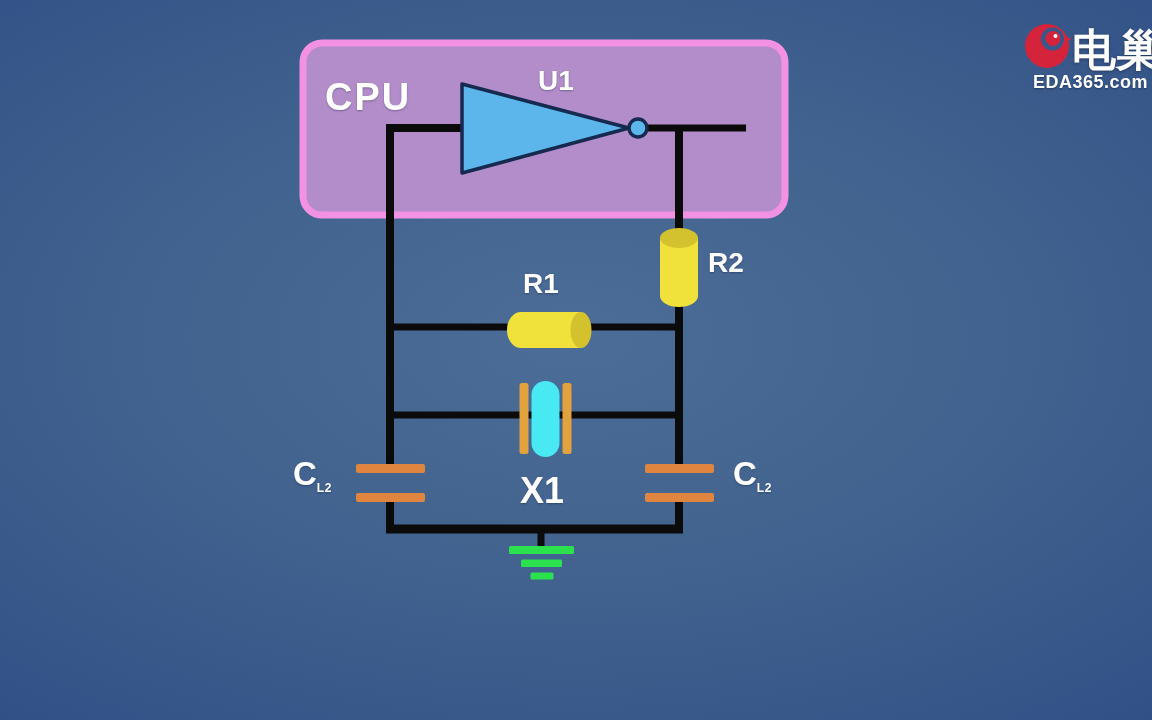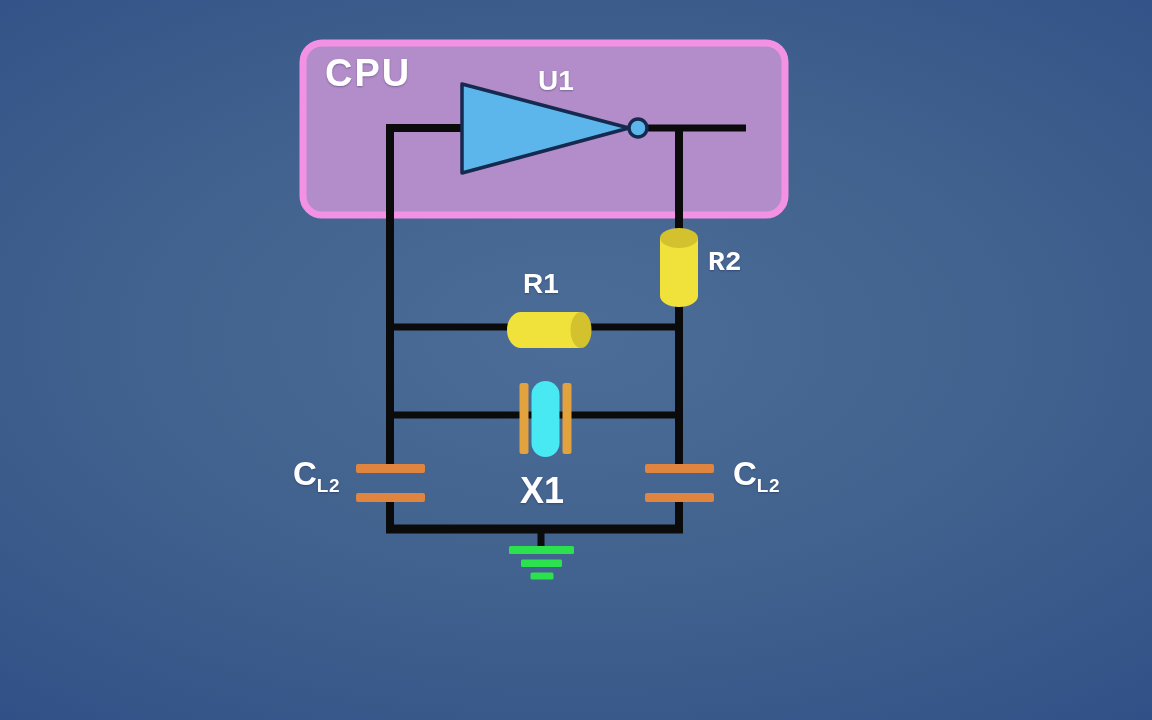--- a/index.html
+++ b/index.html
@@ -139,6 +139,17 @@
   </div>
 
 
+  <div class="logo">
+    <svg class="logo-icon" width="48" height="48" viewBox="0 0 48 48">
+      <path fill-rule="evenodd" fill="#d6233c" d="M23 3 A22 22 0 1 0 23 47 A22 22 0 1 0 23 3 Z
+               M28.5 6.5 A11.5 11.5 0 1 1 28.5 29.5 A11.5 11.5 0 1 1 28.5 6.5 Z"></path>
+      <circle cx="29" cy="17.5" r="7.5" fill="#d6233c"></circle>
+      <circle cx="31.5" cy="15" r="2" fill="#ffffff"></circle>
+      <polygon points="40,14.5 47.5,18 40,21.5" fill="#d6233c"></polygon>
+    </svg>
+    <div class="logo-brand">电巢</div>
+    <div class="logo-site">EDA365.com</div>
+  </div>
 
 </div>
 

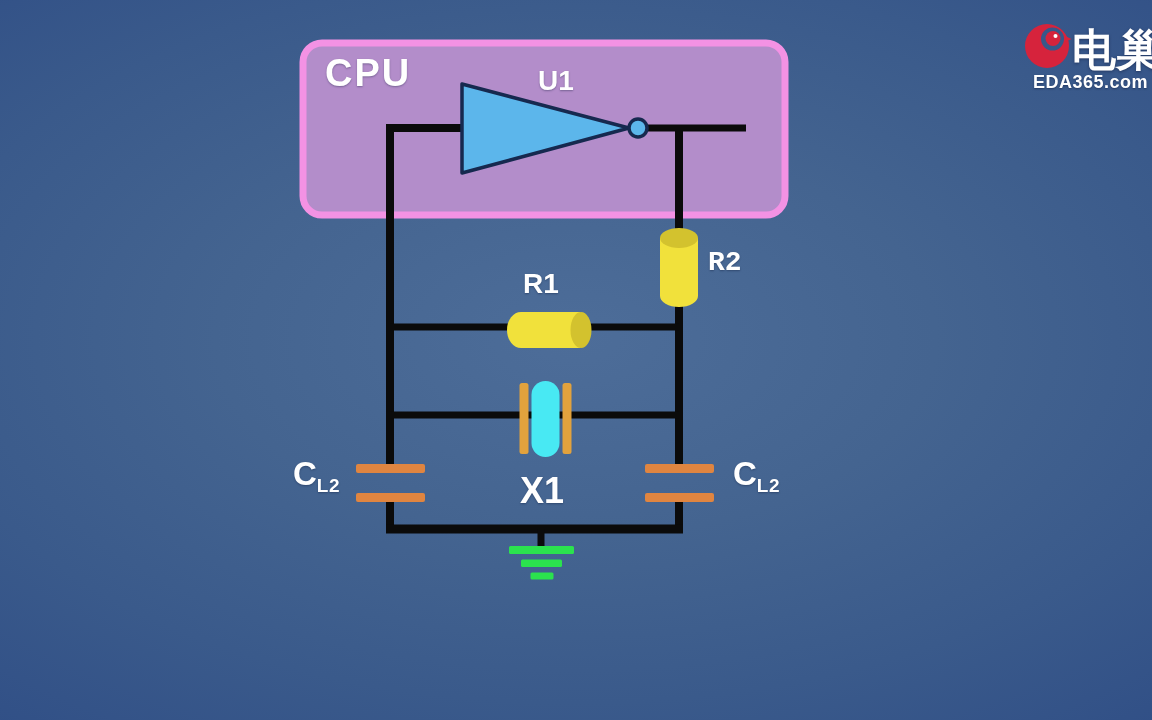--- a/index.html
+++ b/index.html
@@ -23,7 +23,7 @@
     white-space: nowrap;
     text-shadow: 0 1px 2px rgba(10,20,50,0.35);
   }
-  .lbl-cpu { left: 325px; top: 52px; font-size: 38px; letter-spacing: 2px; text-align: right; }
+  .lbl-cpu { left: 325px; top: 76px; font-size: 38px; letter-spacing: 2px; text-align: right; }
   .lbl-u1  { left: 538px; top: 65px; font-size: 28px; }
   .lbl-r1  { left: 523px; top: 268px; font-size: 28px; }
   .lbl-r2  { left: 708px; top: 247px; font-size: 28px; font-family: Liberation Mono, monospace; }

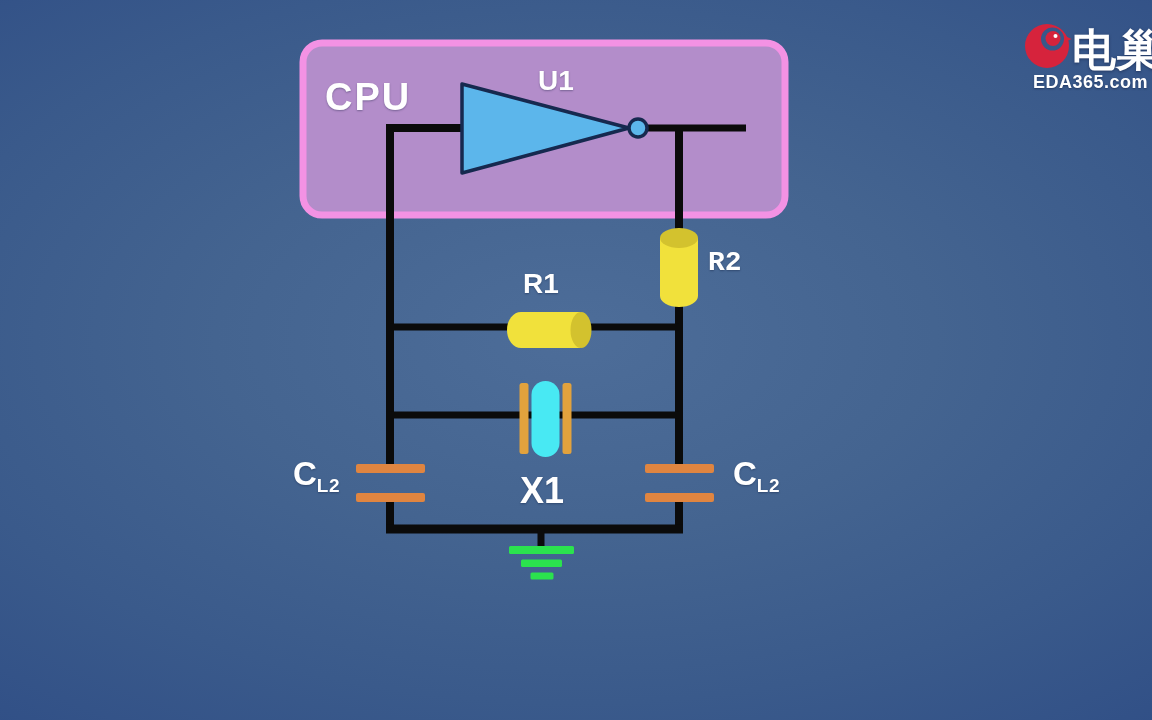--- a/index.html
+++ b/index.html
@@ -26,7 +26,7 @@
   .lbl-cpu { left: 325px; top: 76px; font-size: 38px; letter-spacing: 2px; text-align: right; }
   .lbl-u1  { left: 538px; top: 65px; font-size: 28px; }
   .lbl-r1  { left: 523px; top: 268px; font-size: 28px; }
-  .lbl-r2  { left: 708px; top: 247px; font-size: 28px; font-family: Liberation Mono, monospace; }
+  .lbl-r2  { left: 708px; top: 247px; font-size: 28px; }
   .lbl-x1  { left: 520px; top: 470px; font-size: 36px; }
   .cap-label { font-size: 33px; }
   .cap-label .sub { font-size: 19px; vertical-align: -7px; letter-spacing: 0.5px; }

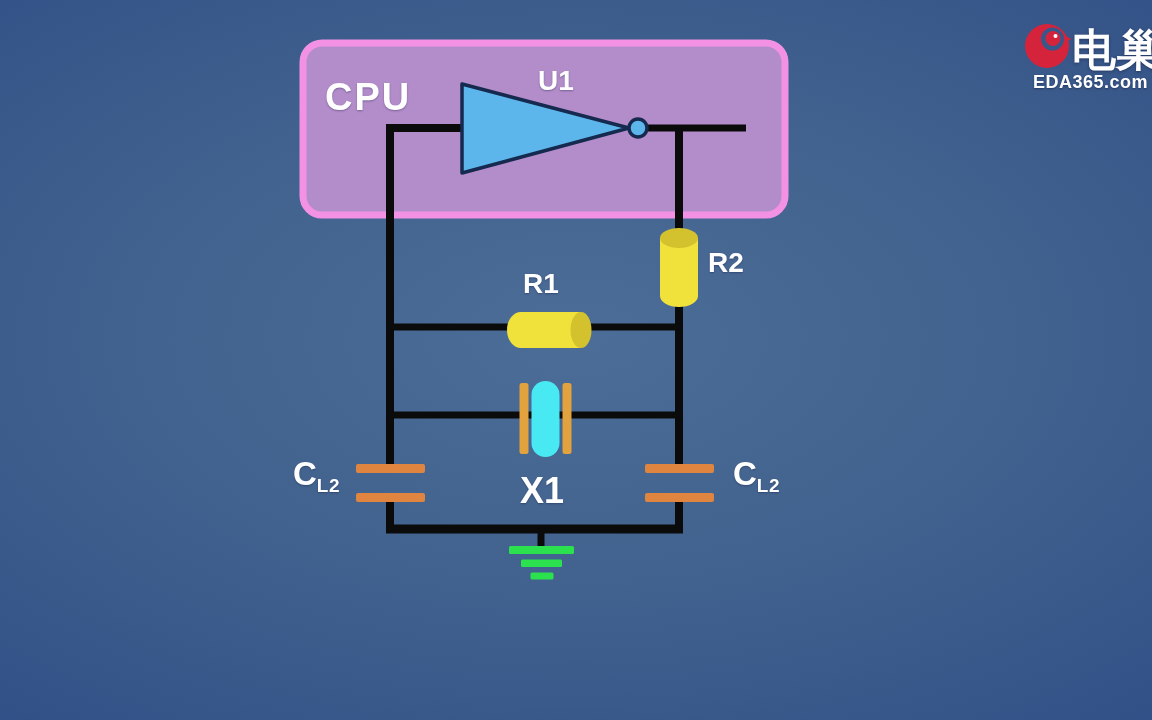--- a/index.html
+++ b/index.html
@@ -29,7 +29,7 @@
   .lbl-r2  { left: 708px; top: 247px; font-size: 28px; }
   .lbl-x1  { left: 520px; top: 470px; font-size: 36px; }
   .cap-label { font-size: 33px; }
-  .cap-label .sub { font-size: 19px; vertical-align: -7px; letter-spacing: 0.5px; }
+  .cap-label .sub { font-size: 12px; vertical-align: -7px; letter-spacing: 0.5px; }
   .lbl-cl2-left  { left: 293px; top: 455px; }
   .lbl-cl2-right { left: 733px; top: 455px; }
 

